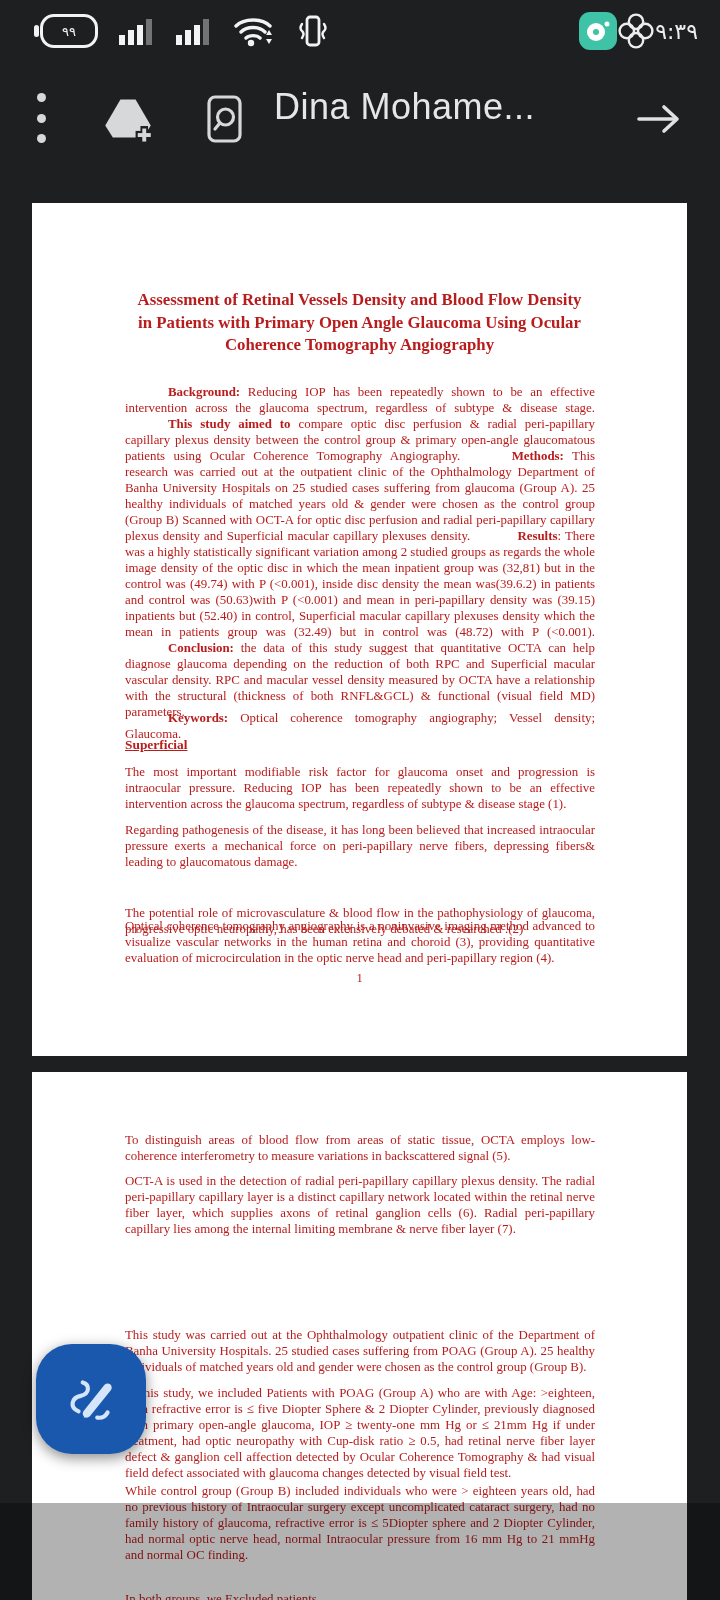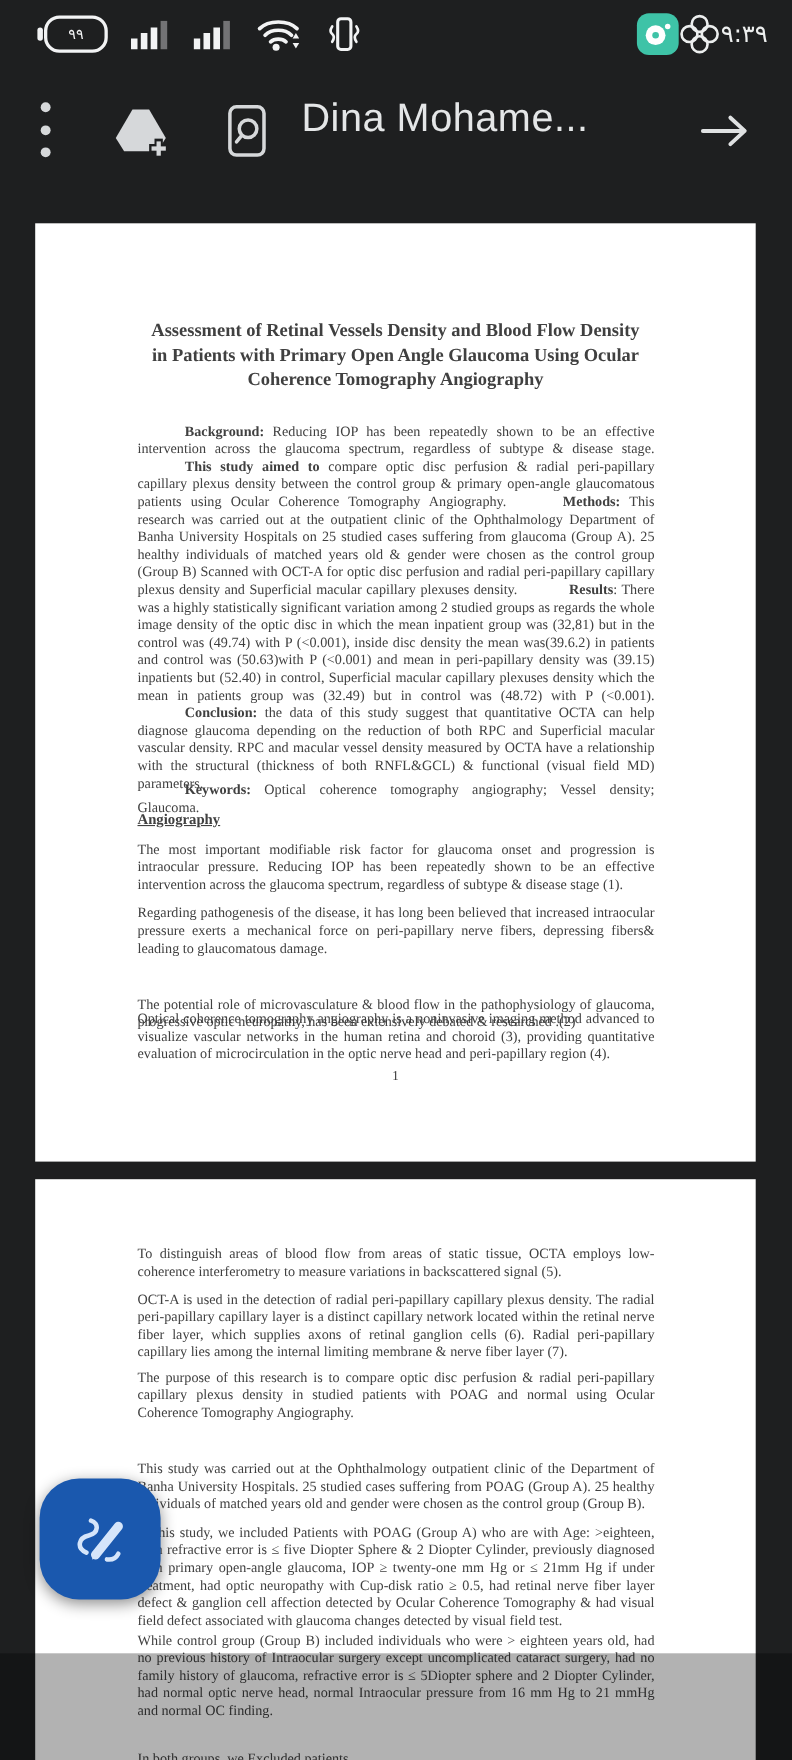--- a/index.html
+++ b/index.html
@@ -30,7 +30,7 @@
   .page{position:absolute;left:32px;width:655px;background:#ffffff;}
   .page1{top:203px;height:853px;}
   .page2{top:1072px;height:528px;overflow:hidden;}
-  .doc{font-family:"Liberation Serif",serif;color:#404040;}
+  .doc{font-family:"Liberation Serif",serif;color:#b91c1c;}
   .para{position:absolute;left:93px;width:470px;font-size:12.9px;line-height:16px;text-align:justify;}
   .doc-title{position:absolute;left:52px;width:551px;text-align:center;font-weight:bold;
              font-size:16.8px;line-height:22.5px;white-space:pre-line;}

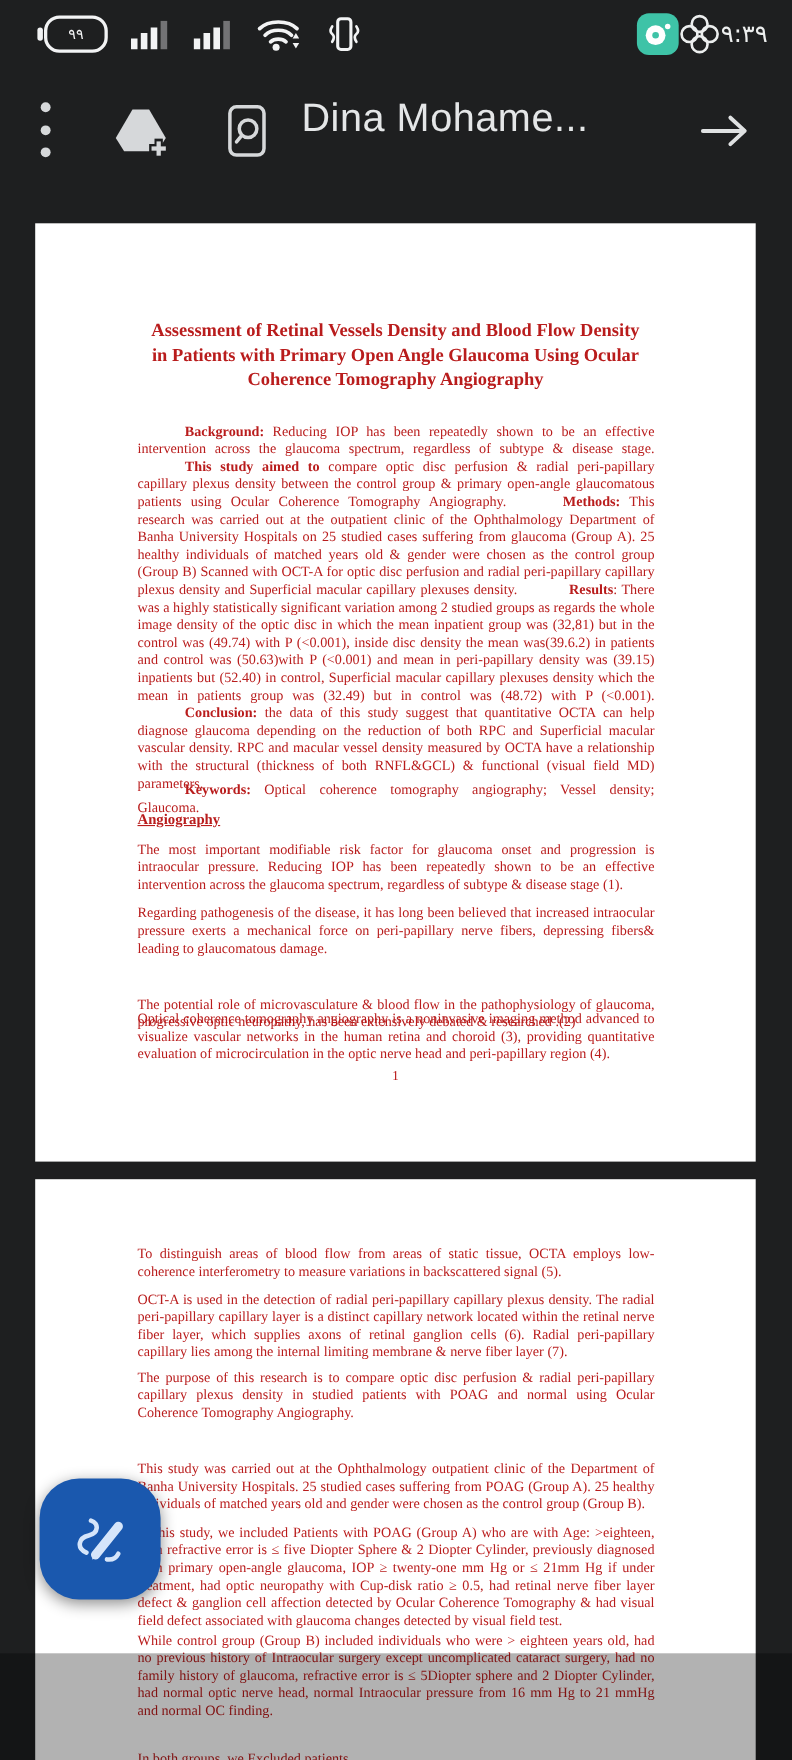--- a/index.html
+++ b/index.html
@@ -129,7 +129,7 @@
 Coherence Tomography Angiography</div>
   <div class="para" style="top:181px;"><b>Background:</b><span> Reducing IOP has been repeatedly shown to be an effective intervention across the glaucoma spectrum, regardless of subtype &amp; disease stage. </span><b>This study aimed to</b><span> compare optic disc perfusion &amp; radial peri-papillary capillary plexus density between the control group &amp; primary open-angle glaucomatous patients using Ocular Coherence Tomography Angiography. </span><b>Methods:</b><span> This research was carried out at the outpatient clinic of the Ophthalmology Department of Banha University Hospitals on 25 studied cases suffering from glaucoma (Group A). 25 healthy individuals of matched years old &amp; gender were chosen as the control group (Group B) Scanned with OCT-A for optic disc perfusion and radial peri-papillary capillary plexus density and Superficial macular capillary plexuses density. </span><b>Results</b><span>: There was a highly statistically significant variation among 2 studied groups as regards the whole image density of the optic disc in which the mean inpatient group was (32,81) but in the control was (49.74) with P (&lt;0.001), inside disc density the mean was(39.6.2) in patients and control was (50.63)with P (&lt;0.001) and mean in peri-papillary density was (39.15) inpatients but (52.40) in control, Superficial macular capillary plexuses density which the mean in patients group was (32.49) but in control was (48.72) with P (&lt;0.001). </span><b>Conclusion:</b><span> the data of this study suggest that quantitative OCTA can help diagnose glaucoma depending on the reduction of both RPC and Superficial macular vascular density. RPC and macular vessel density measured by OCTA have a relationship with the structural (thickness of both RNFL&amp;GCL) &amp; functional (visual field MD) parameters.</span></div>
   <div class="para" style="top:507px;"><b>Keywords:</b><span> Optical coherence tomography angiography; Vessel density; Glaucoma.</span></div>
-  <div class="doc-h u" style="top:534px;">Angiography</div>
+  <div class="doc-h u" style="top:534px;">Superficial</div>
   <div class="para" style="top:561px;">The most important modifiable risk factor for glaucoma onset and progression is intraocular pressure. Reducing IOP has been repeatedly shown to be an effective intervention across the glaucoma spectrum, regardless of subtype &amp; disease stage (1).</div>
   <div class="para" style="top:619px;">Regarding pathogenesis of the disease, it has long been believed that increased intraocular pressure exerts a mechanical force on peri-papillary nerve fibers, depressing fibers&amp; leading to glaucomatous damage.</div>
   <div class="para" style="top:676px;margin-top:26px;">The potential role of microvasculature &amp; blood flow in the pathophysiology of glaucoma, progressive optic neuropathy, has been extensively debated &amp; researched .(2)</div>

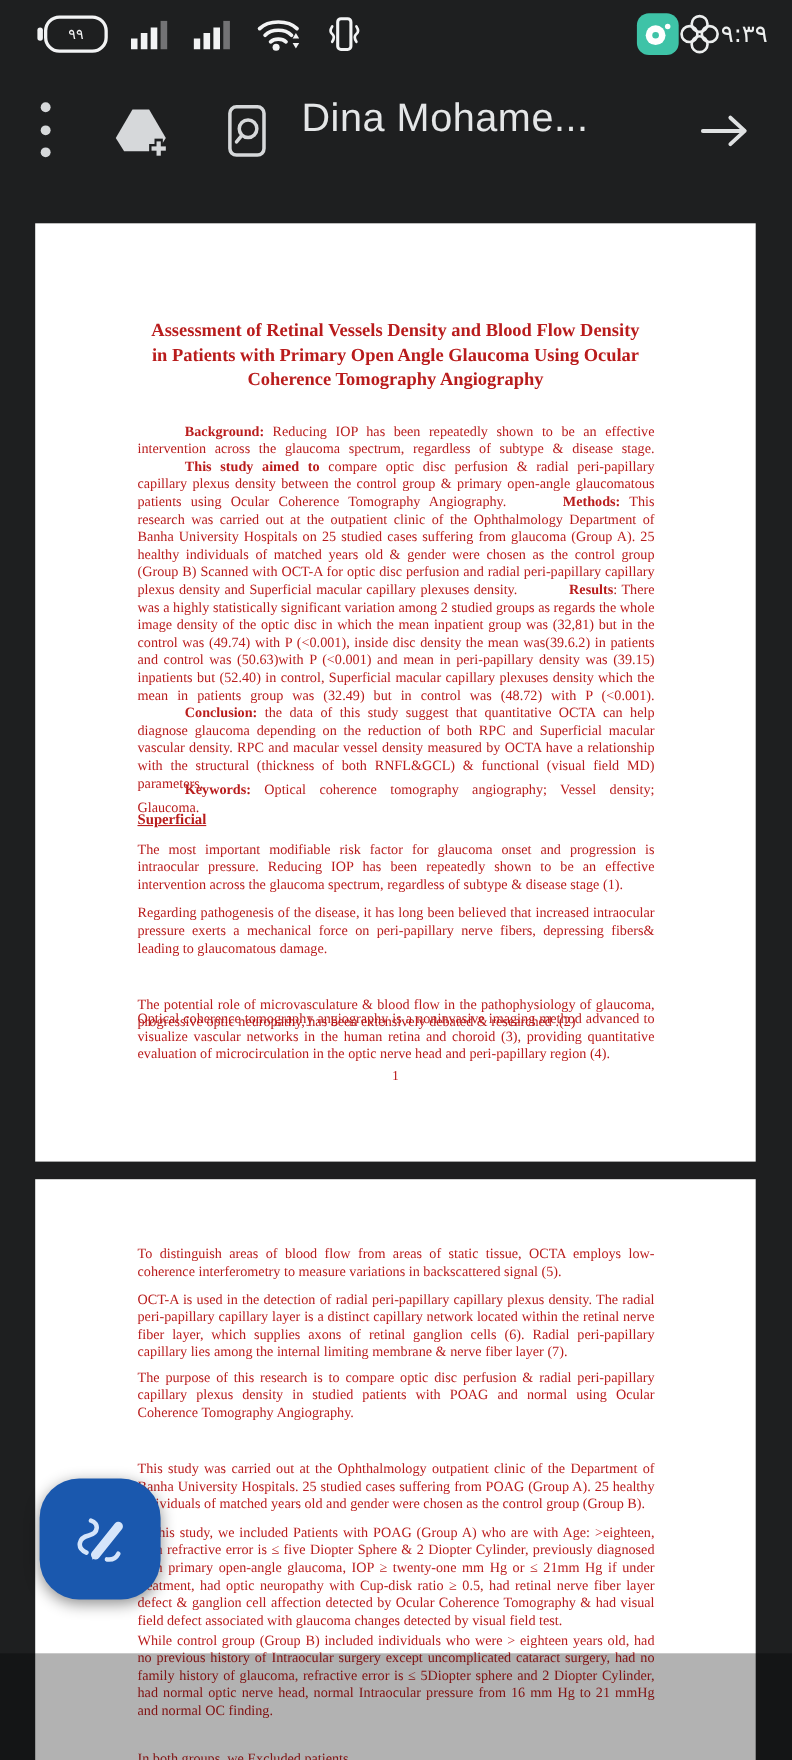--- a/index.html
+++ b/index.html
@@ -140,7 +140,6 @@
 <div class="page page2 doc">
   <div class="para" style="top:60px;">To distinguish areas of blood flow from areas of static tissue, OCTA employs low-coherence interferometry to measure variations in backscattered signal (5).</div>
   <div class="para" style="top:101px;">OCT-A is used in the detection of radial peri-papillary capillary plexus density. The radial peri-papillary capillary layer is a distinct capillary network located within the retinal nerve fiber layer, which supplies axons of retinal ganglion cells (6). Radial peri-papillary capillary lies among the internal limiting membrane &amp; nerve fiber layer (7).</div>
-  <div class="para" style="top:172px;">The purpose of this research is to compare optic disc perfusion &amp; radial peri-papillary capillary plexus density in studied patients with POAG and normal using Ocular Coherence Tomography Angiography.</div>
   <div class="para" style="top:255px;">This study was carried out at the Ophthalmology outpatient clinic of the Department of Banha University Hospitals. 25 studied cases suffering from POAG (Group A). 25 healthy individuals of matched years old and gender were chosen as the control group (Group B).</div>
   <div class="para" style="top:313px;">In this study, we included Patients with POAG (Group A) who are with  Age: &gt;eighteen, with refractive error is ≤ five Diopter Sphere &amp; 2 Diopter Cylinder, previously diagnosed with primary open-angle glaucoma, IOP ≥ twenty-one mm Hg or ≤ 21mm Hg if under treatment, had optic neuropathy with Cup-disk ratio ≥ 0.5, had retinal nerve fiber layer defect &amp; ganglion cell affection detected by Ocular Coherence Tomography &amp; had visual field defect associated with glaucoma changes detected by visual field test.</div>
   <div class="para" style="top:411px;"> While control group (Group B) included individuals who were &gt; eighteen years old, had no previous history of Intraocular surgery except uncomplicated cataract surgery, had no family history of glaucoma, refractive error is ≤ 5Diopter sphere and 2 Diopter Cylinder, had normal optic nerve head, normal Intraocular pressure from 16 mm Hg to 21 mmHg and normal OC finding.</div>

